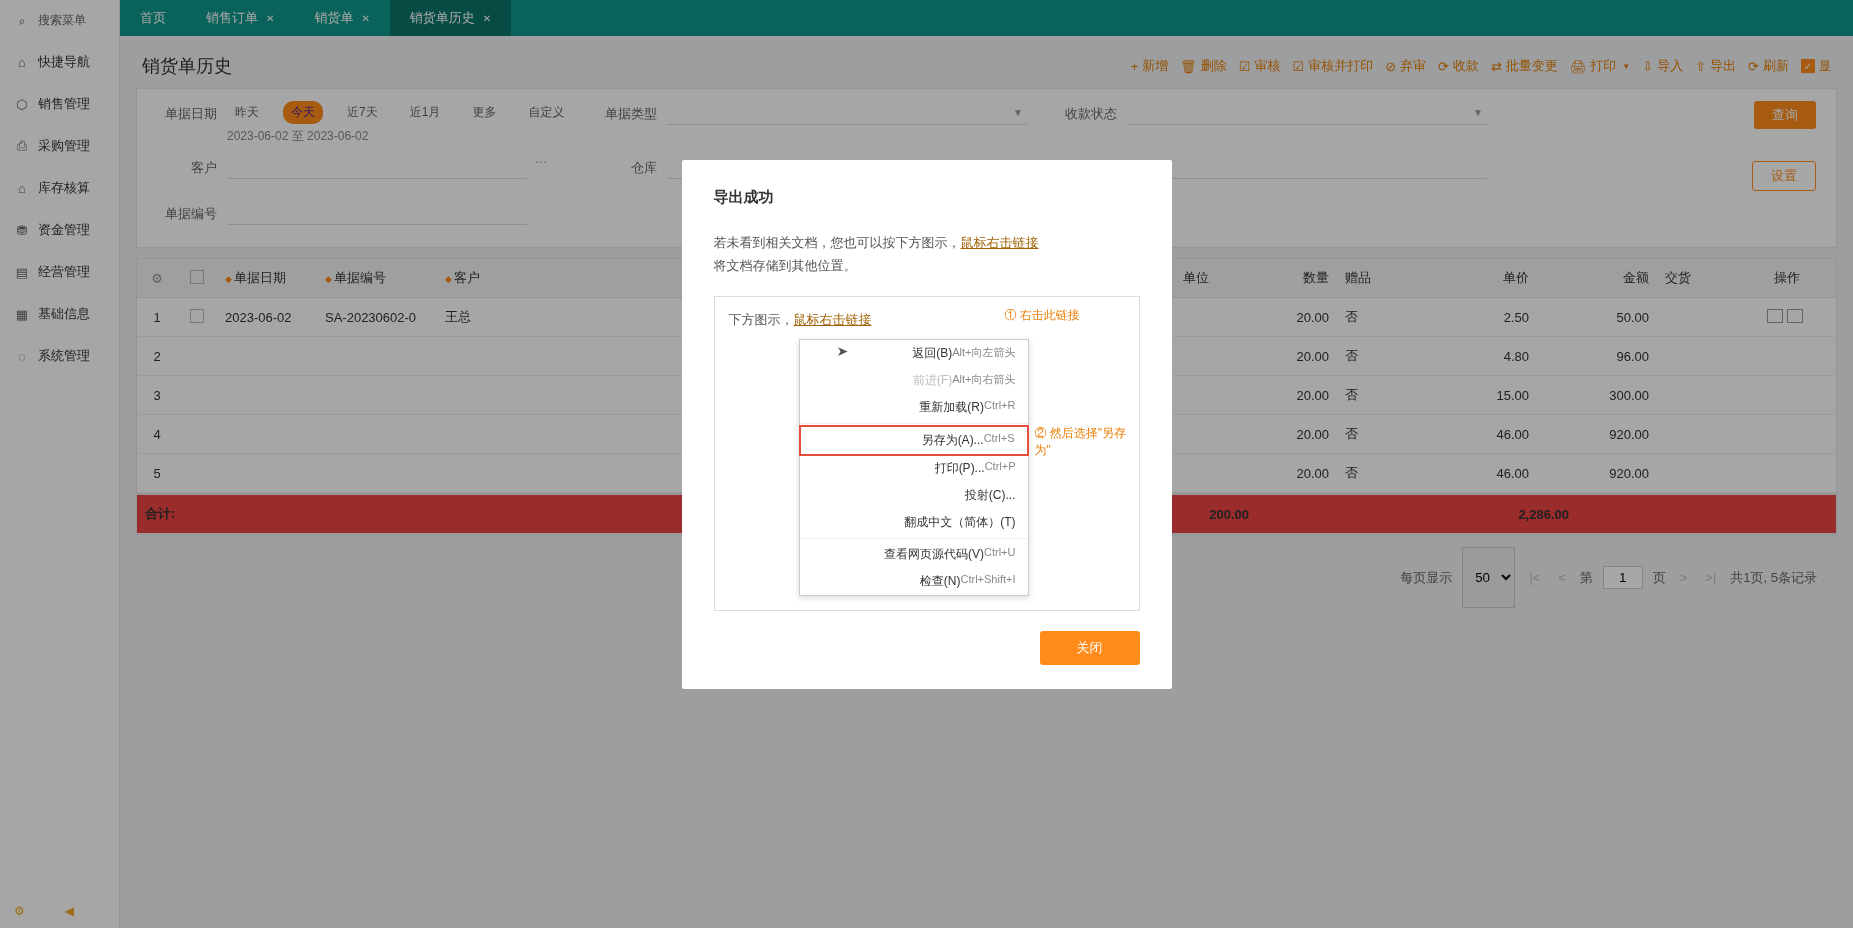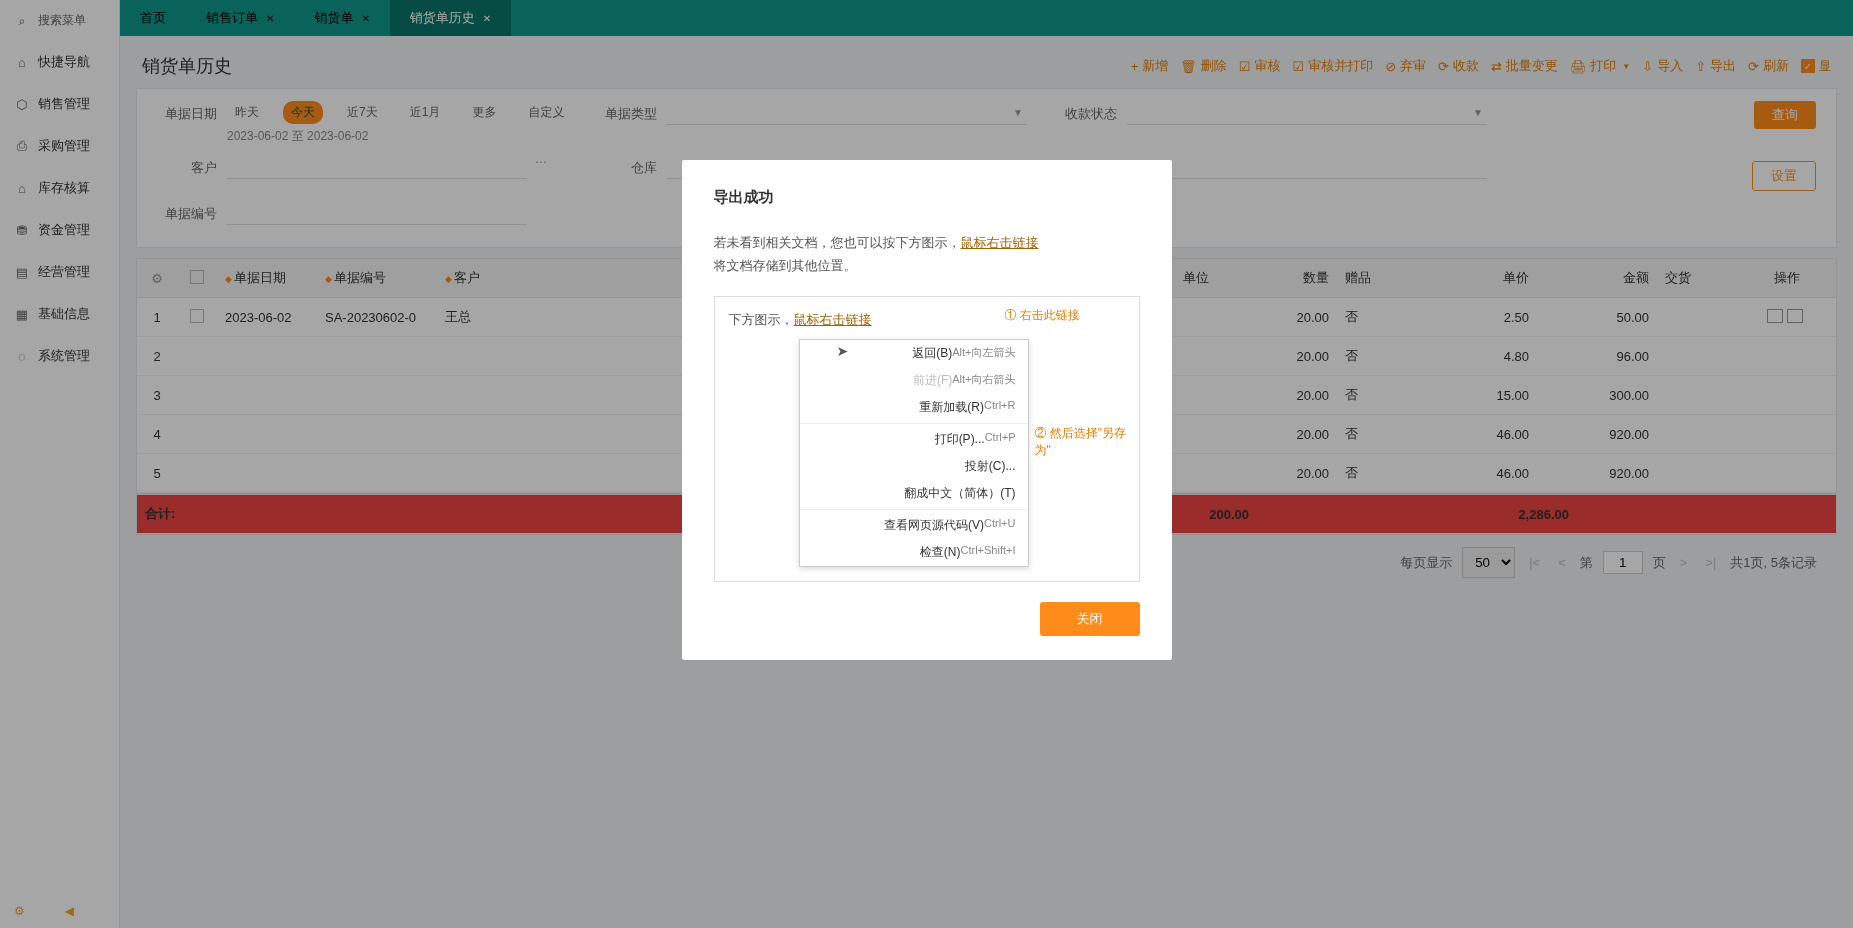--- a/index.html
+++ b/index.html
@@ -19,7 +19,7 @@
     
     
     .tabs { display: flex; background: #0e998a; height: 36px; }
-    .tab { display: flex; align-items: center; padding: 0 20px; color: #000000; cursor: pointer; font-size: 13px; position: relative; }
+    .tab { display: flex; align-items: center; padding: 0 20px; color: #ffffff; cursor: pointer; font-size: 13px; position: relative; }
     .tab.active { background: #0a766a; color: #fff; }
     .tab-close { margin-left: 8px; font-size: 10px; }
     

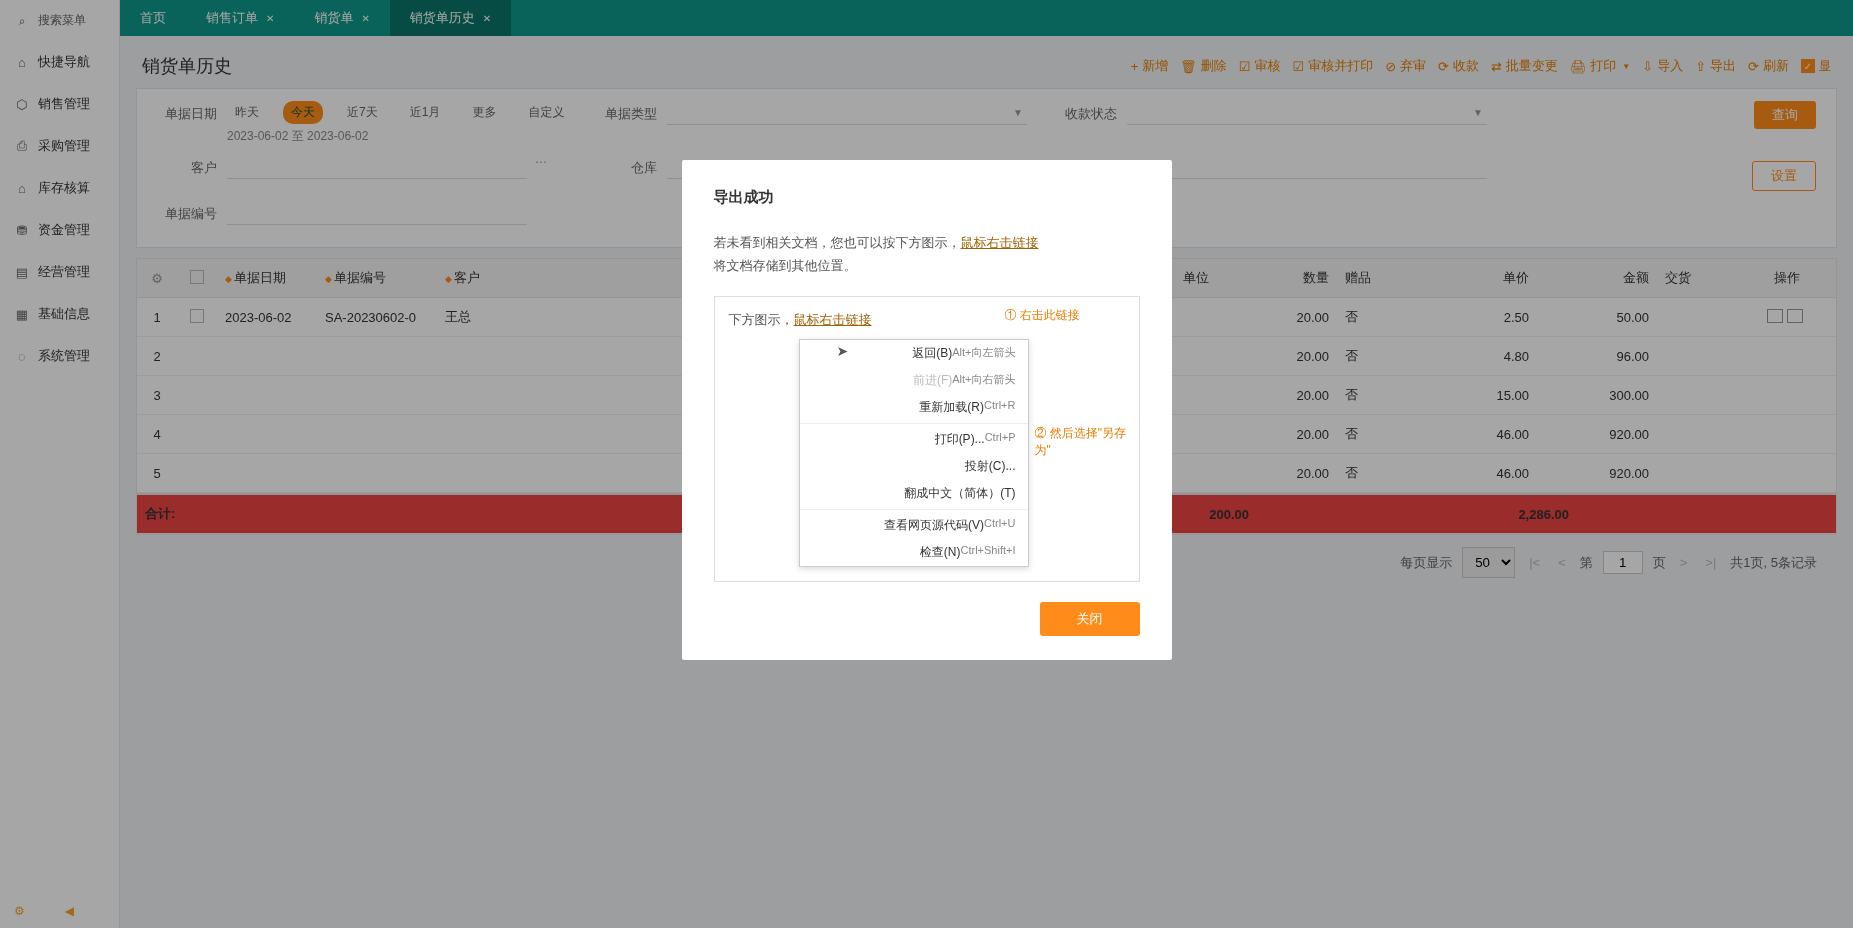--- a/index.html
+++ b/index.html
@@ -39,7 +39,7 @@
     .filter-label { min-width: 60px; text-align: right; color: #666; margin-right: 10px; padding-top: 4px; font-size: 13px; }
     .date-tags { display: flex; gap: 16px; align-items: center; }
     .date-tag { padding: 3px 8px; color: #666; cursor: pointer; font-size: 12px; }
-    .date-tag.active { background: #ff8c1a; color: #14532d; border-radius: 10px; }
+    .date-tag.active { background: #ff8c1a; color: #4c1d95; border-radius: 10px; }
     .date-range { color: #888; margin-top: 4px; font-size: 12px; }
     .filter-select { border: none; border-bottom: 1px solid #ddd; width: 360px; padding: 4px 20px 4px 4px; font-size: 13px; color: #333; background: transparent; position: relative; }
     .select-caret { position: absolute; right: 4px; top: 6px; font-size: 10px; color: #999; }

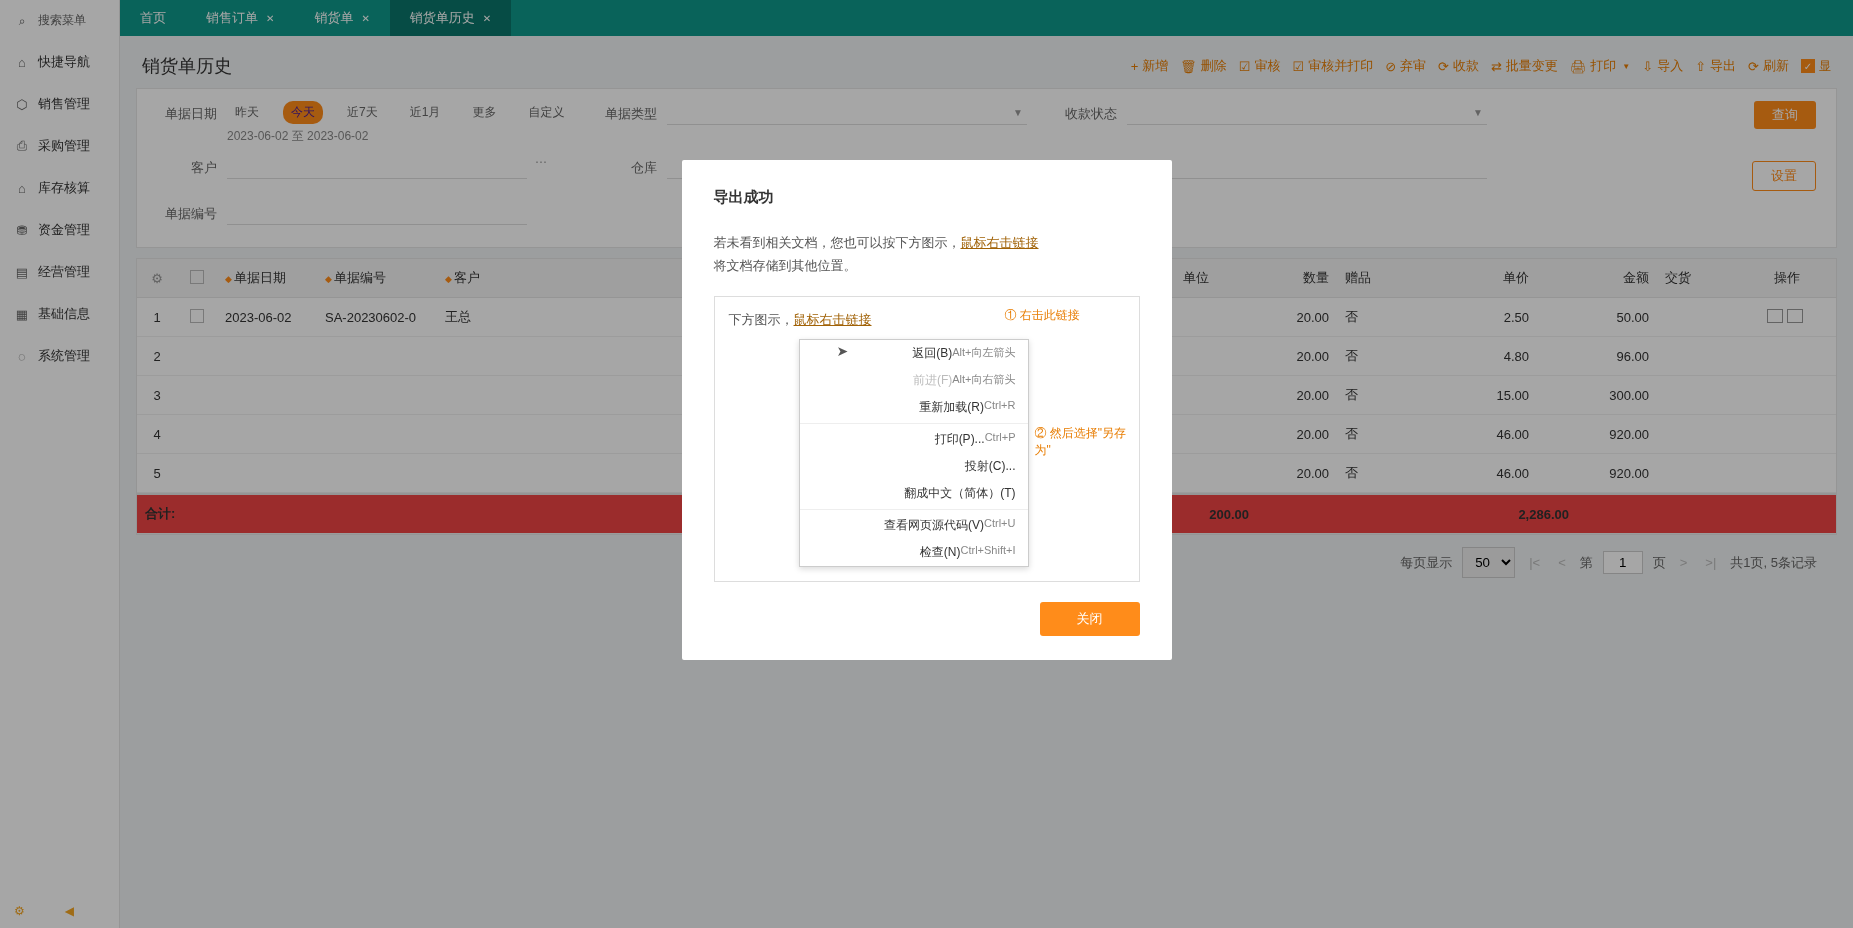--- a/index.html
+++ b/index.html
@@ -388,6 +388,10 @@
               <span class="ctx-shortcut">Ctrl+R</span>
             </div>
             <div class="ctx-sep"></div>
+            <div class="ctx-item highlighted">
+              <span>另存为(A)...</span>
+              <span class="ctx-shortcut">Ctrl+S</span>
+            </div>
             <div class="ctx-item">
               <span>打印(P)...</span>
               <span class="ctx-shortcut">Ctrl+P</span>

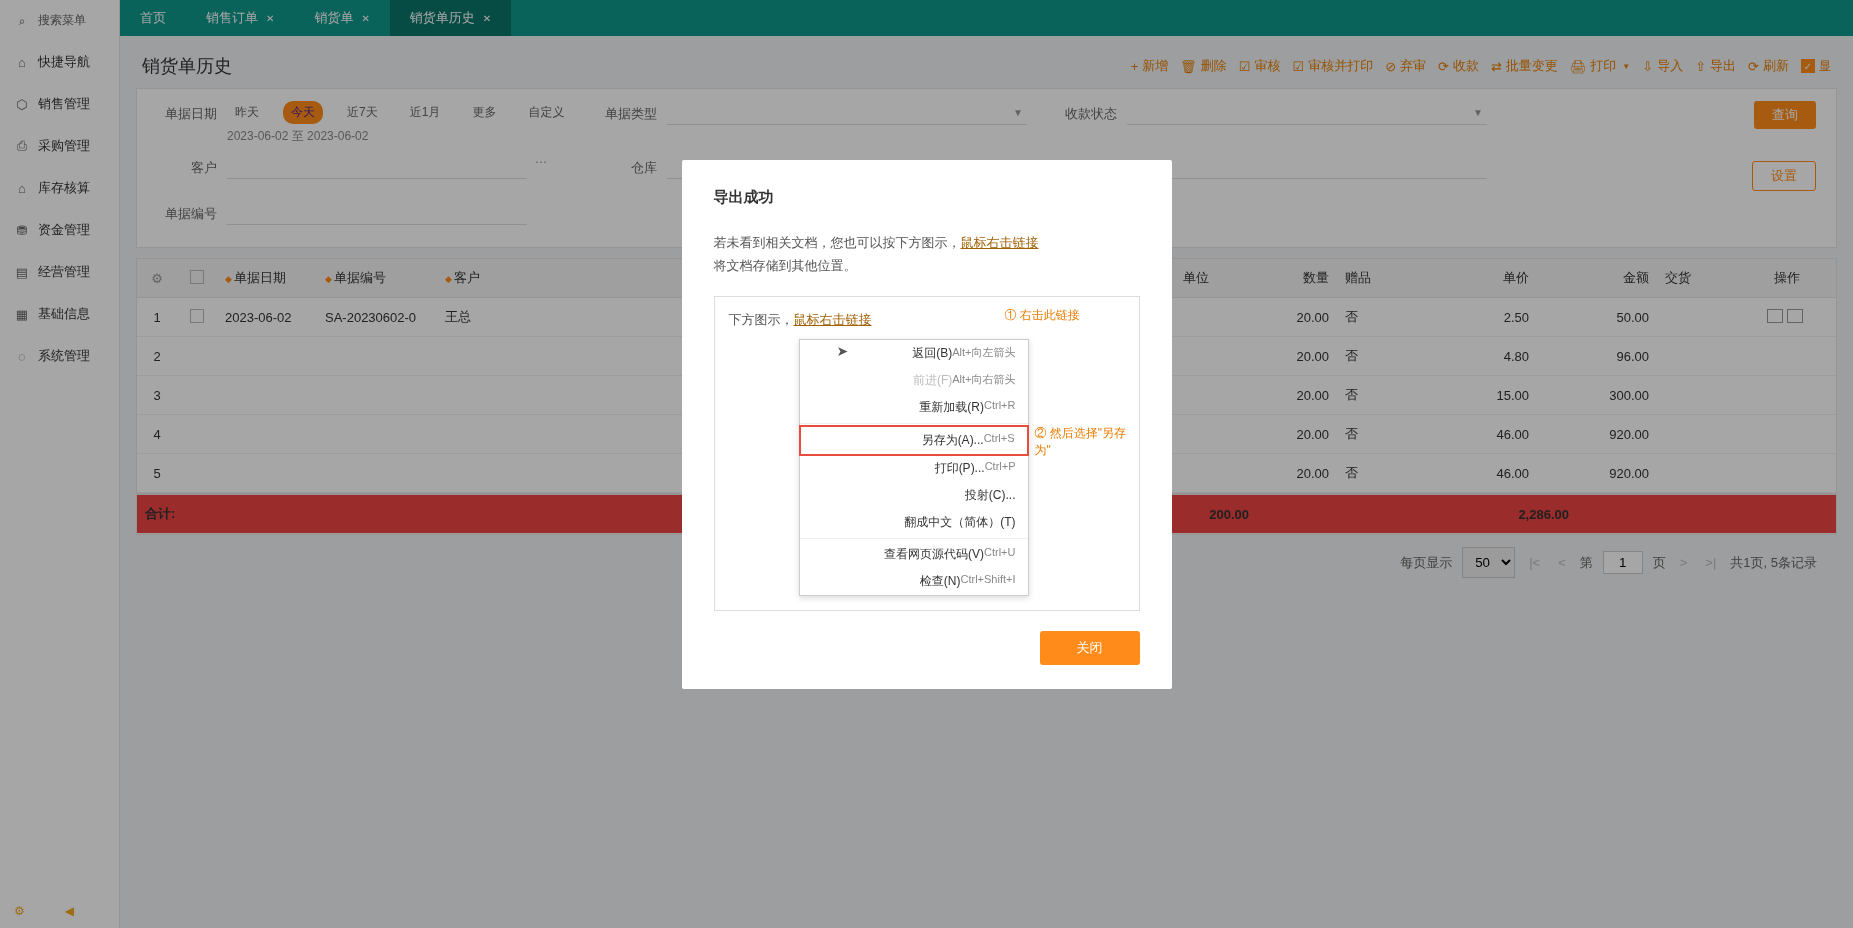--- a/index.html
+++ b/index.html
@@ -65,7 +65,7 @@
     
     
     .pagination { display: flex; align-items: center; justify-content: flex-end; padding: 12px 20px; gap: 10px; font-size: 13px; color: #666; margin: 0 16px; }
-    .page-select { border: 1px solid #ccc; padding: 6px 8px; }
+    .page-select { border: 1px solid #ccc; padding: 21px 8px; }
     .page-input { width: 40px; border: 1px solid #ccc; padding: 3px; text-align: center; }
     .page-nav { color: #bbb; cursor: pointer; padding: 0 4px; }
     

